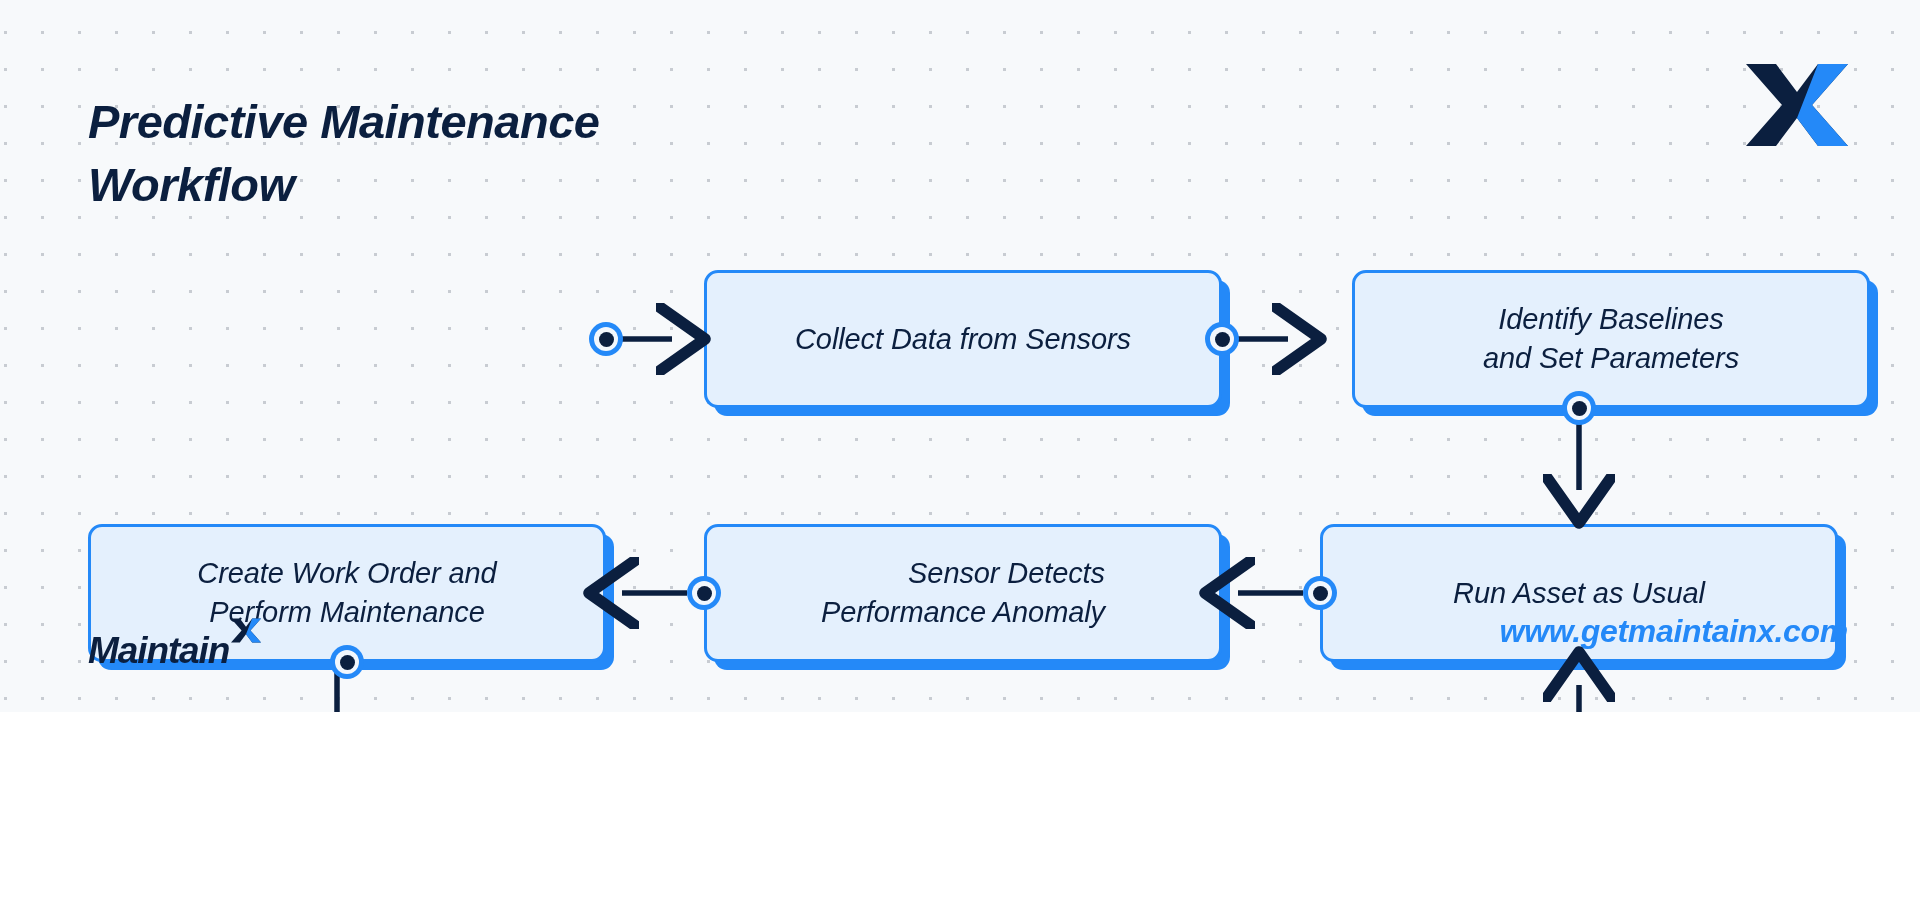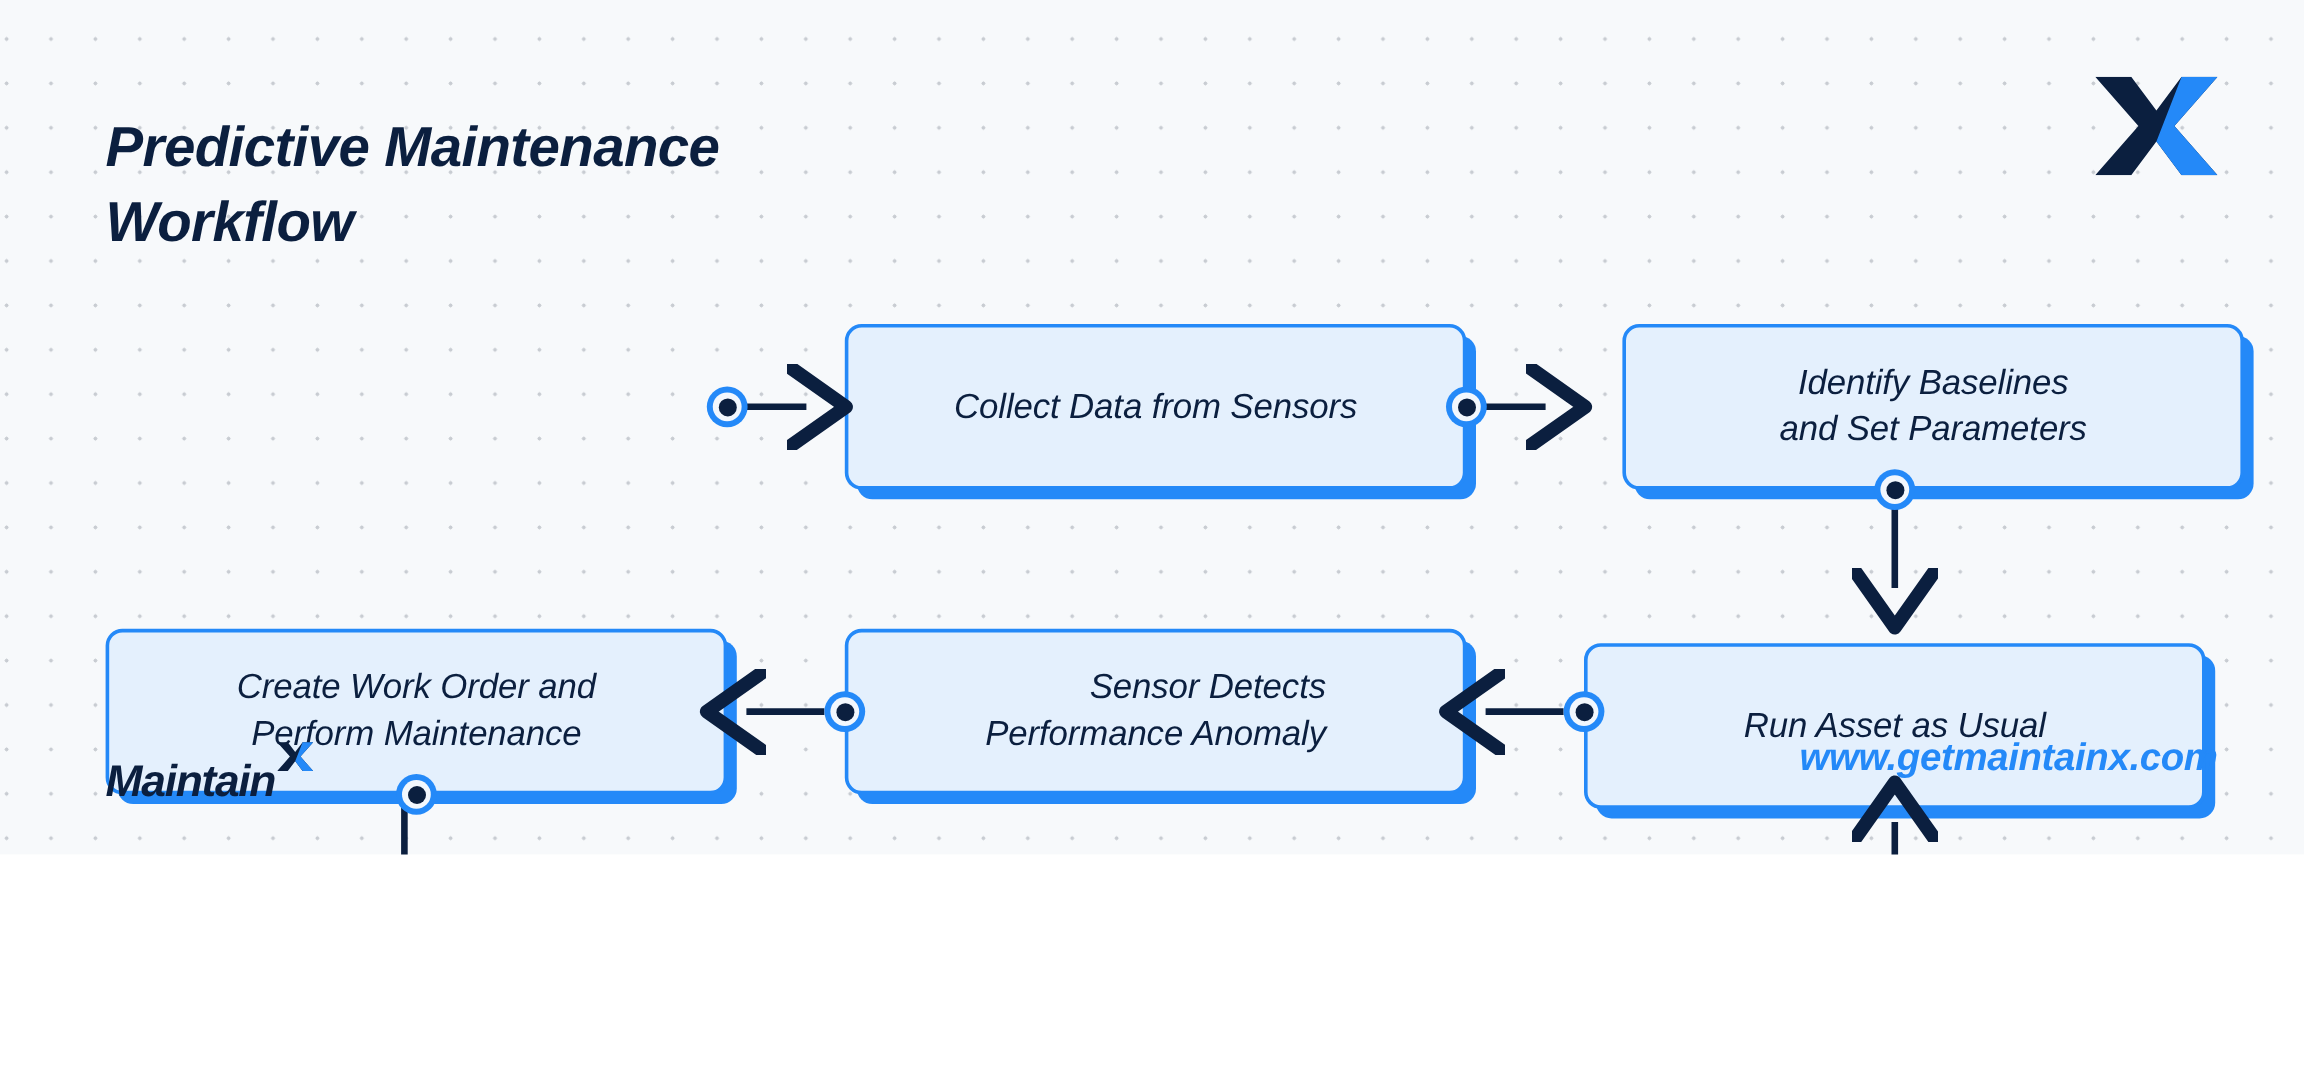--- a/index.html
+++ b/index.html
@@ -79,7 +79,7 @@
   
   #node-workorder { left: 88px;   top: 524px; width: 518px; height: 138px; }
   #node-anomaly   { left: 704px;  top: 524px; width: 518px; height: 138px; text-align: right; }
-  #node-run       { left: 1320px; top: 536px; width: 518px; height: 138px; justify-content: center; }
+  #node-run       { left: 1320px; top: 524px; width: 518px; height: 138px; justify-content: center; }
 
   
   .dot {

